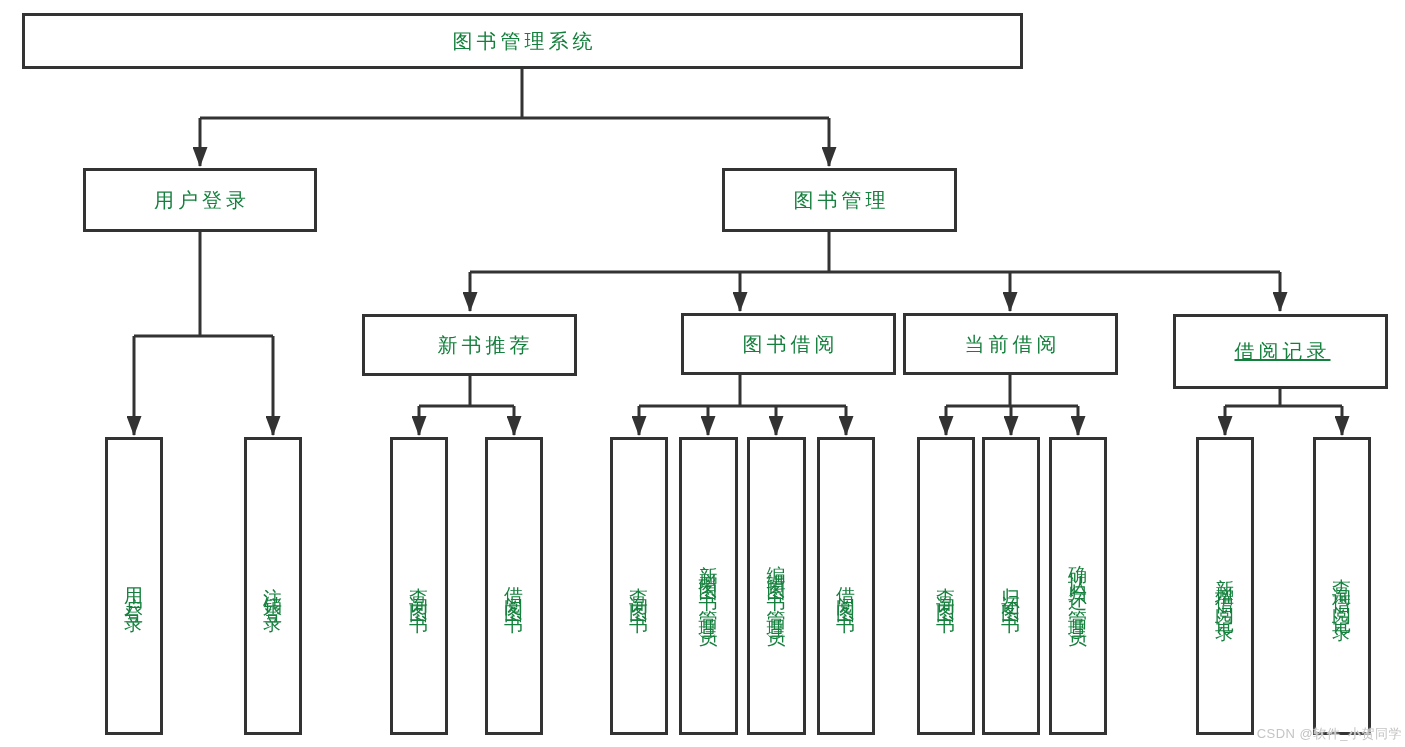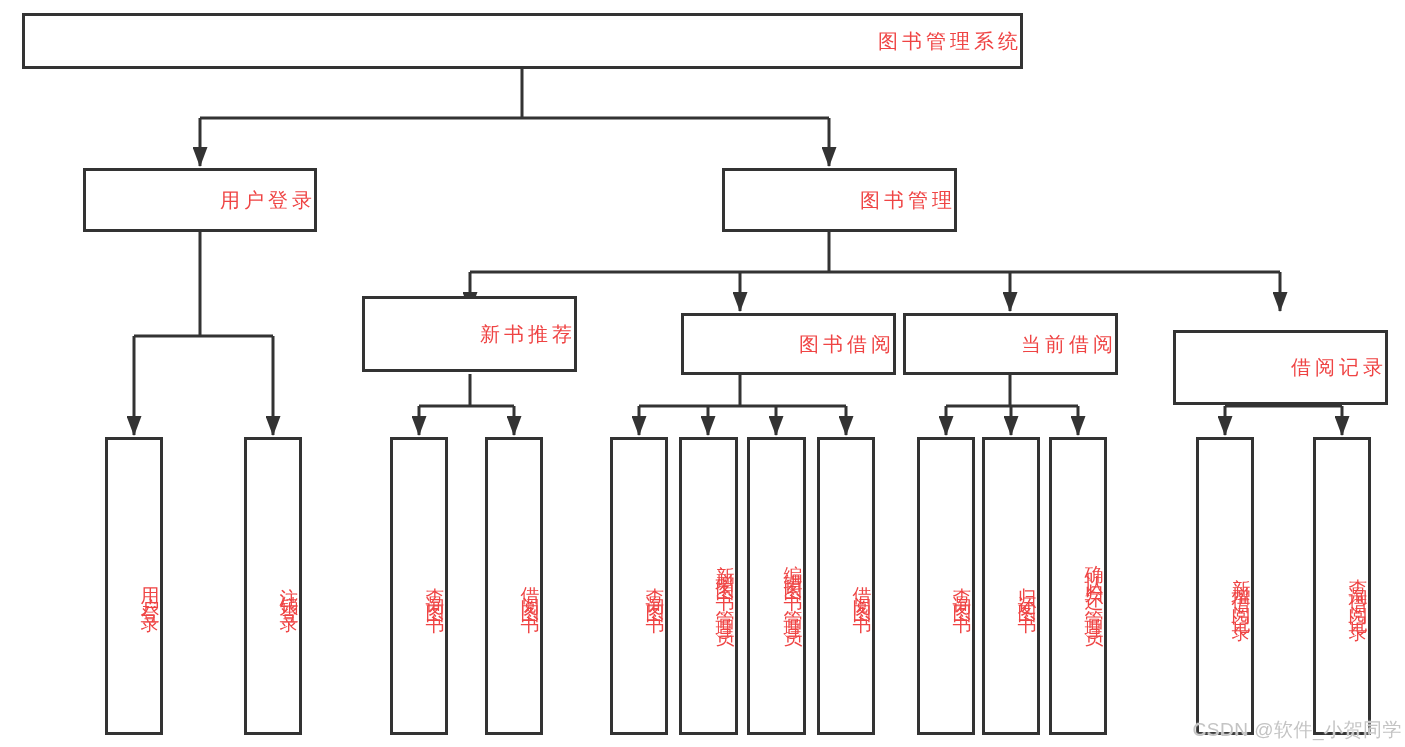--- a/index.html
+++ b/index.html
@@ -24,10 +24,10 @@
     background: #ffffff;
     display: flex;
     align-items: center;
-    justify-content: flex-end;
+    justify-content: center;
     font-size: 20px;
     letter-spacing: 4px;
-    color: #ef4444;
+    color: #15803d;
     white-space: nowrap;
   }
   .box .hlabel { transform: translateX(2px); }

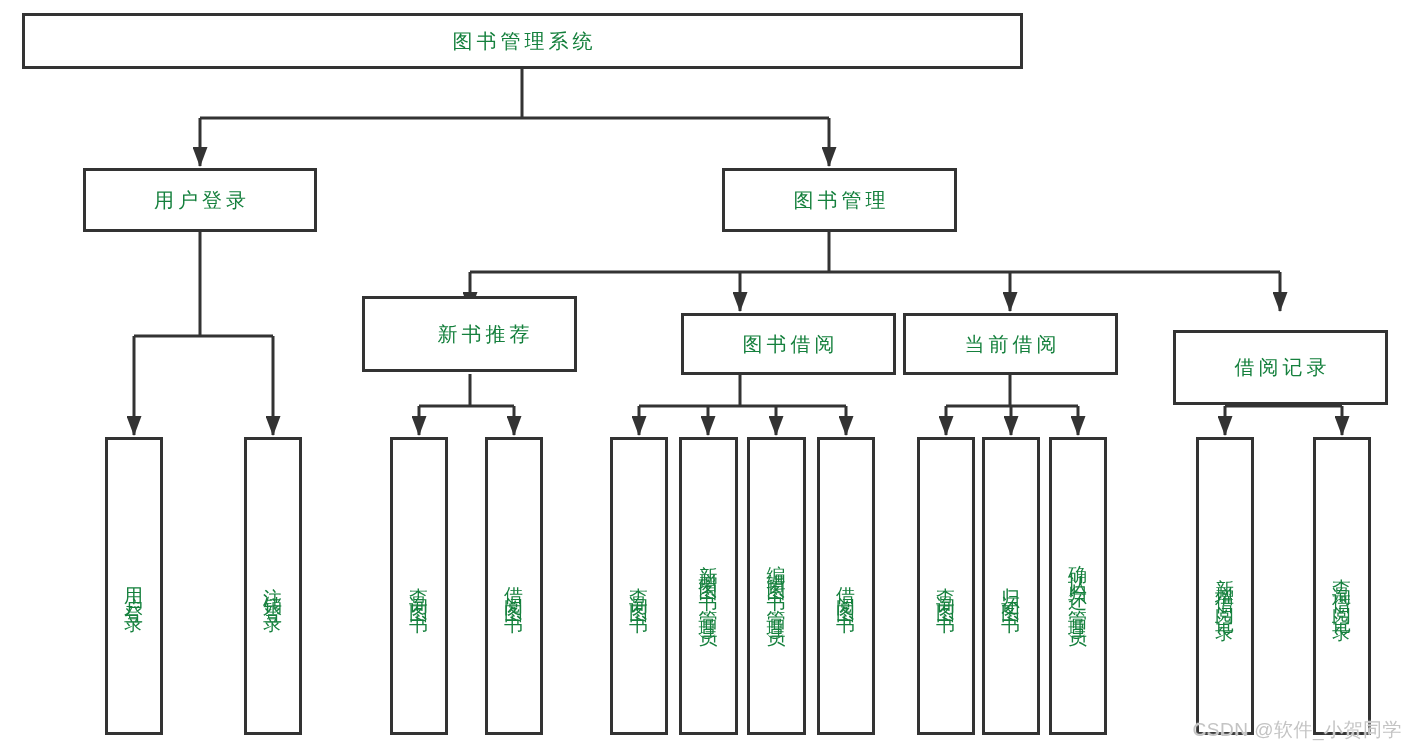--- a/index.html
+++ b/index.html
@@ -109,7 +109,7 @@
     <span class="hlabel">图书管理</span>
   </div>
 
-  <div class="box" style="left:362px; top:296px; width:215px; height:76px;padding-left:28px;">
+  <div class="box" style="left:362px; top:314px; width:215px; height:62px;padding-left:28px;">
     <span class="hlabel">新书推荐</span>
   </div>
   <div class="box" style="left:633px; top:313px; width:215px; height:62px;margin-left:48px;">

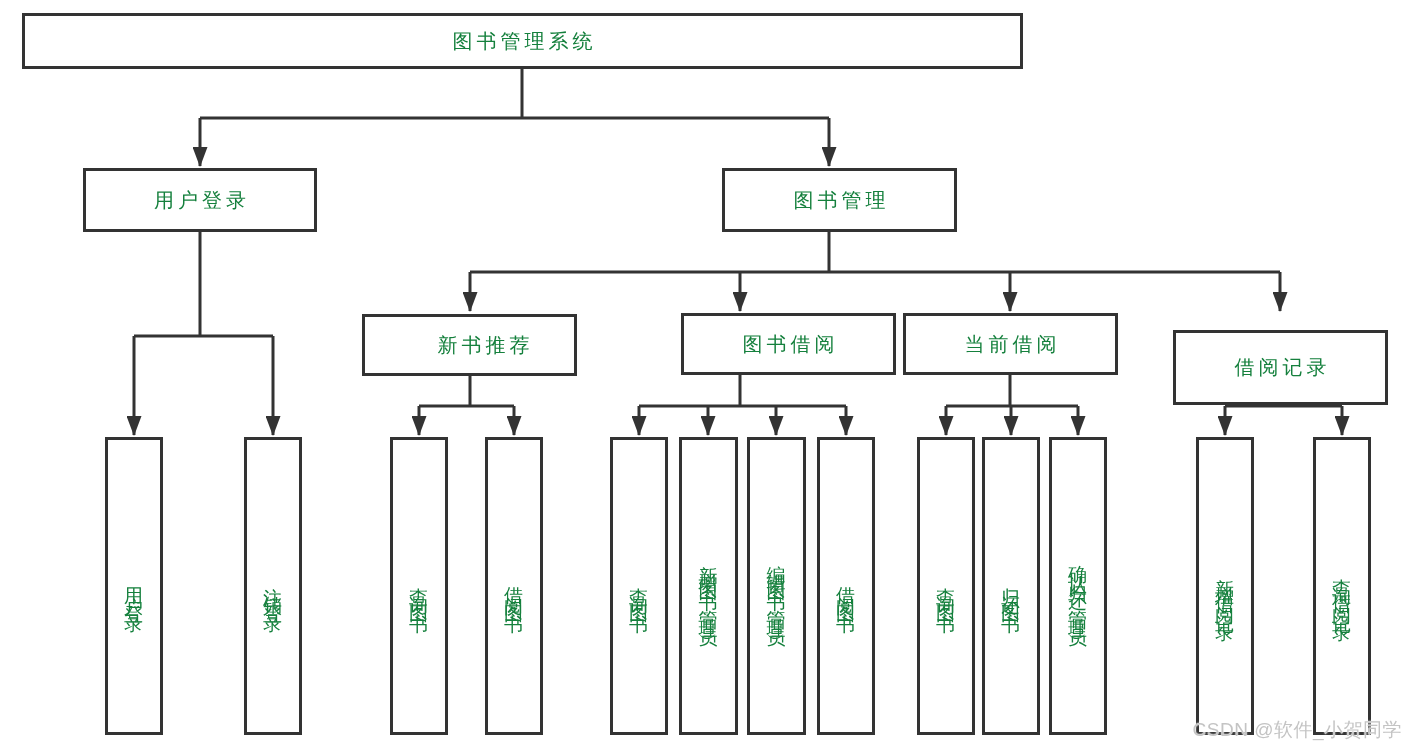--- a/index.html
+++ b/index.html
@@ -118,7 +118,7 @@
   <div class="box" style="left:903px; top:313px; width:215px; height:62px;">
     <span class="hlabel">当前借阅</span>
   </div>
-  <div class="box" style="left:1173px; top:330px; width:215px; height:75px;">
+  <div class="box" style="left:1173px; top:314px; width:215px; height:75px;text-decoration:underline;">
     <span class="hlabel">借阅记录</span>
   </div>
 

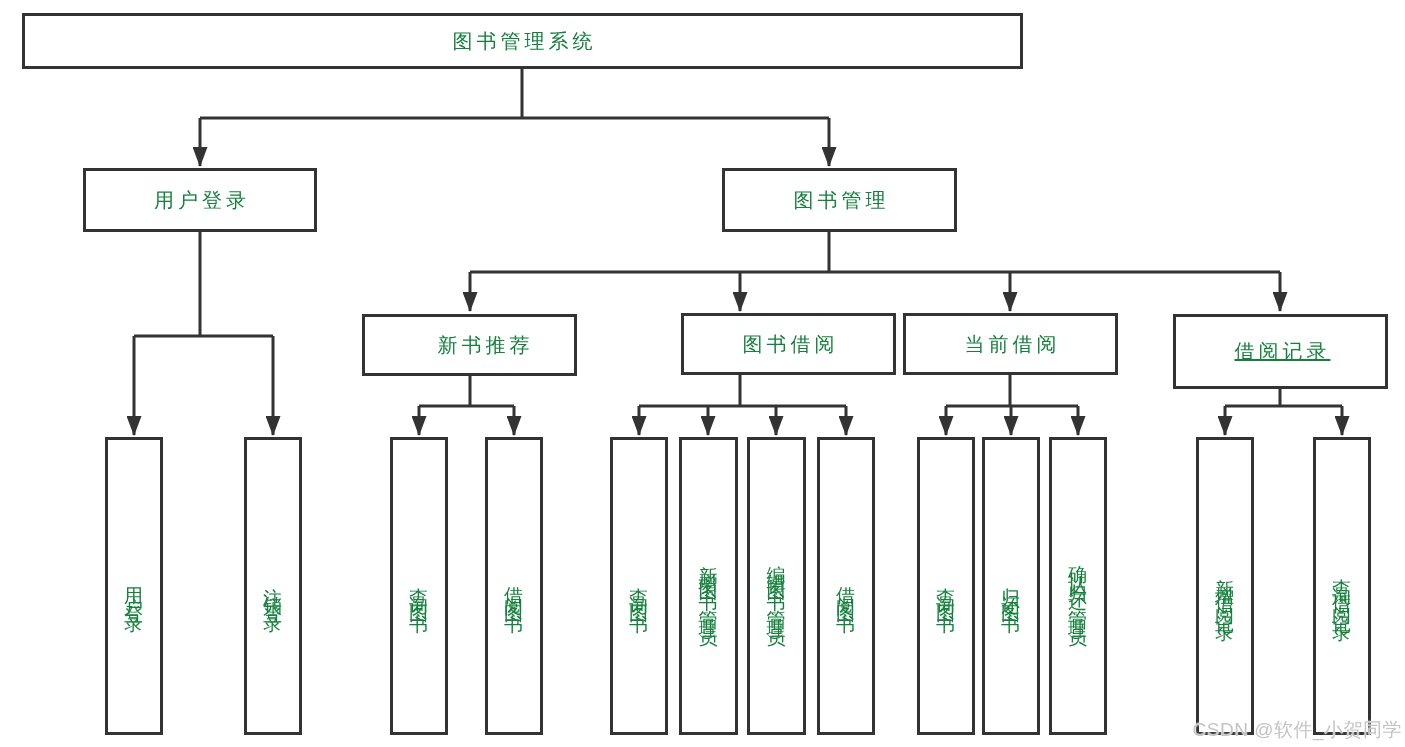--- a/index.html
+++ b/index.html
@@ -43,7 +43,7 @@
     position: absolute;
     right: 3px;
     bottom: 4px;
-    font-size: 19px;
+    font-size: 13px;
     letter-spacing: 0.5px;
     color: #c4c4c4;
     text-shadow: 0 0 2px #ffffff, 0 0 1px #ffffff;

